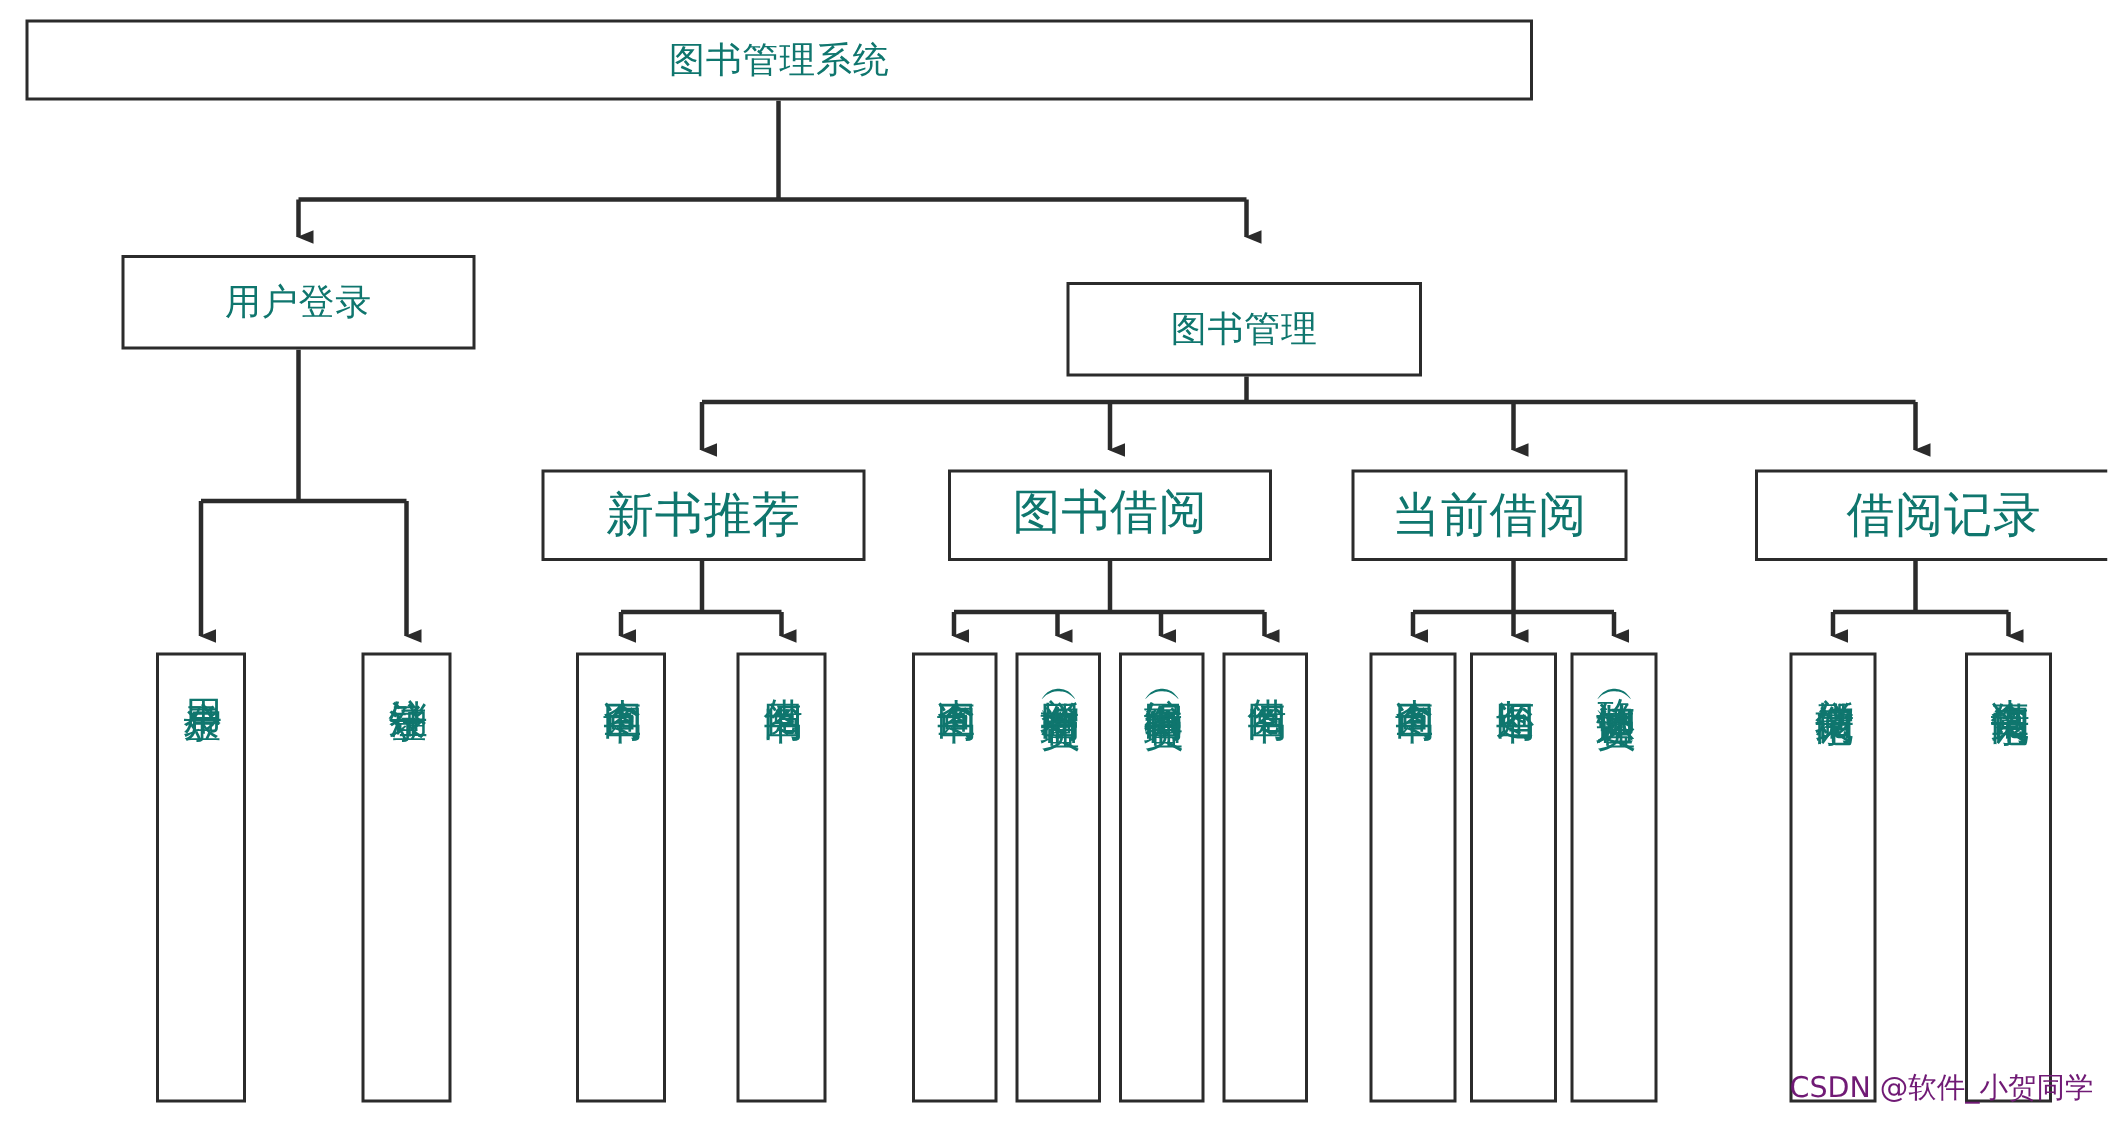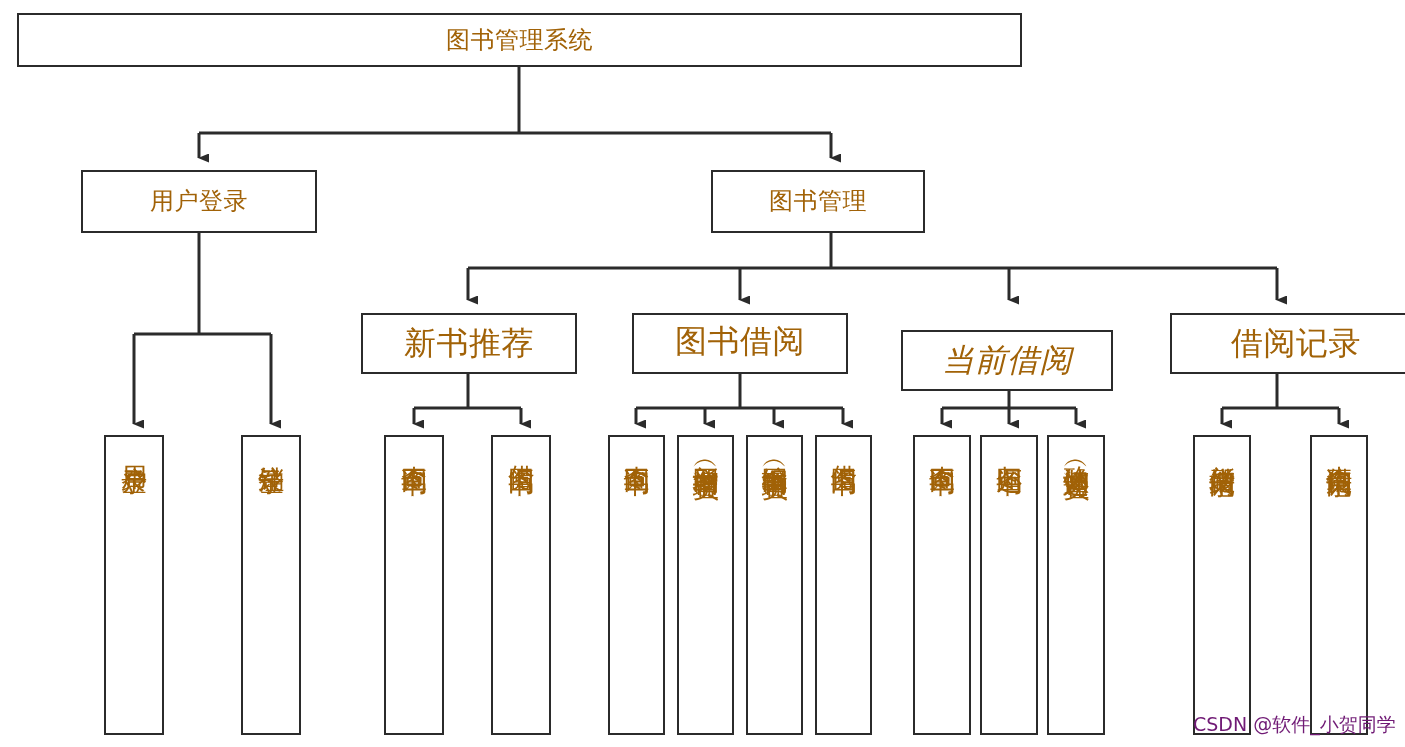--- a/index.html
+++ b/index.html
@@ -33,7 +33,7 @@
     display: flex;
     align-items: center;
     justify-content: center;
-    color: #a16207;
+    color: #0f766e;
   }
   .node .label {
     display: block;

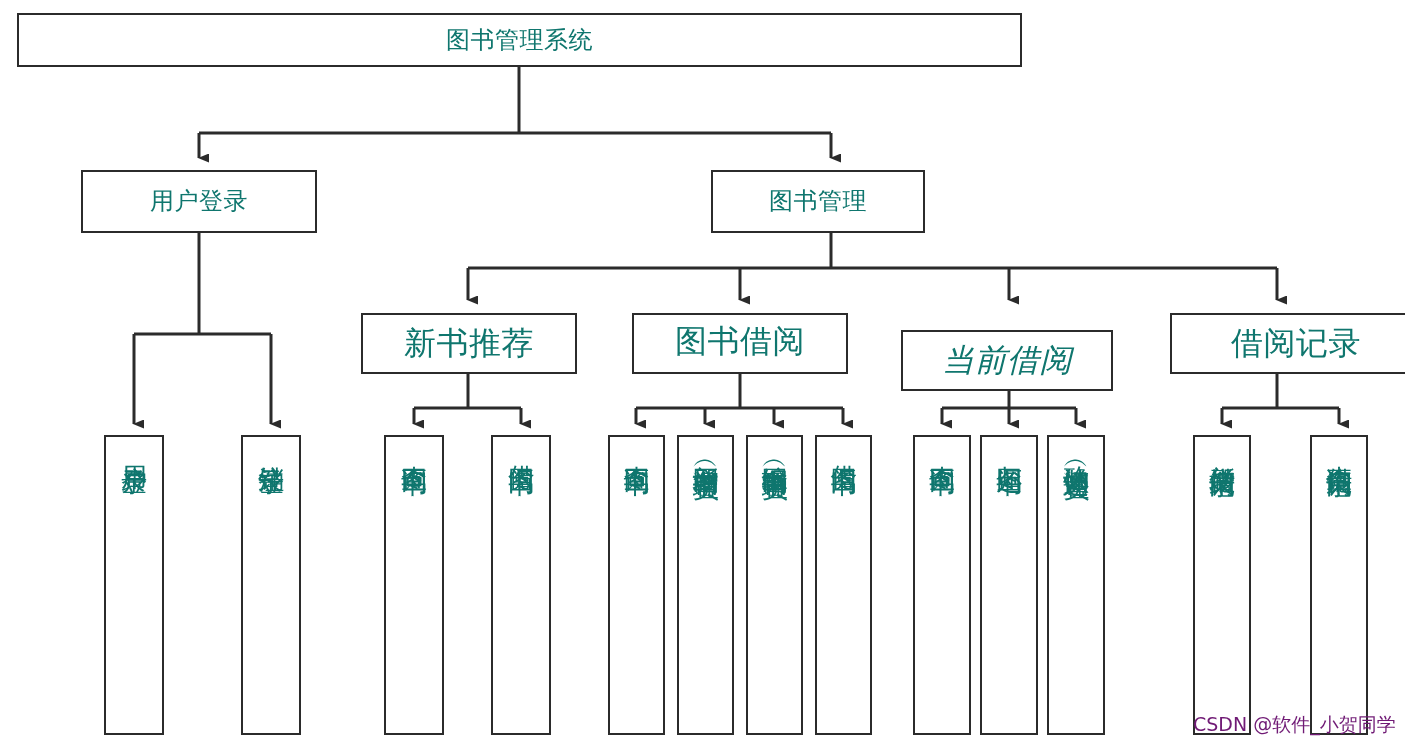--- a/index.html
+++ b/index.html
@@ -132,7 +132,7 @@
   <div class="node horiz lvl2" style="left:81px; top:170px; width:236px; height:63px;">
     <span class="label">用户登录</span>
   </div>
-  <div class="node horiz lvl2" style="left:711px; top:170px; width:214px; height:63px;">
+  <div class="node horiz lvl2" style="left:711px; top:188px; width:237px; height:63px;">
     <span class="label">图书管理</span>
   </div>
 

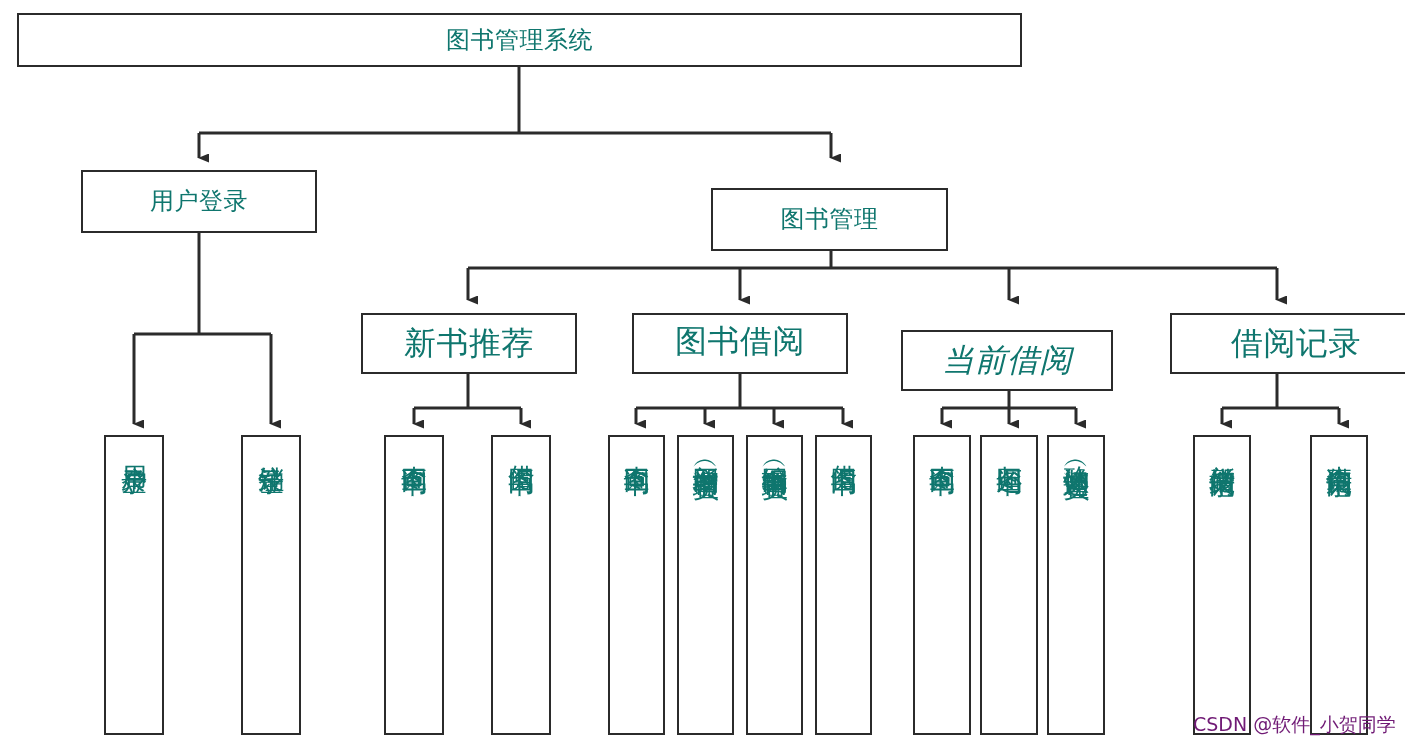--- a/index.html
+++ b/index.html
@@ -142,7 +142,7 @@
   <div class="node horiz lvl3" style="left:632px; top:313px; width:216px; height:61px;font-family:Liberation Mono, monospace;">
     <span class="label">图书借阅</span>
   </div>
-  <div class="node horiz lvl3" style="left:901px; top:330px; width:212px; height:61px;font-style:italic;">
+  <div class="node horiz lvl3" style="left:901px; top:313px; width:184px; height:61px;">
     <span class="label">当前借阅</span>
   </div>
   <div class="node horiz lvl3" style="left:1170px; top:313px; width:252px; height:61px;">

